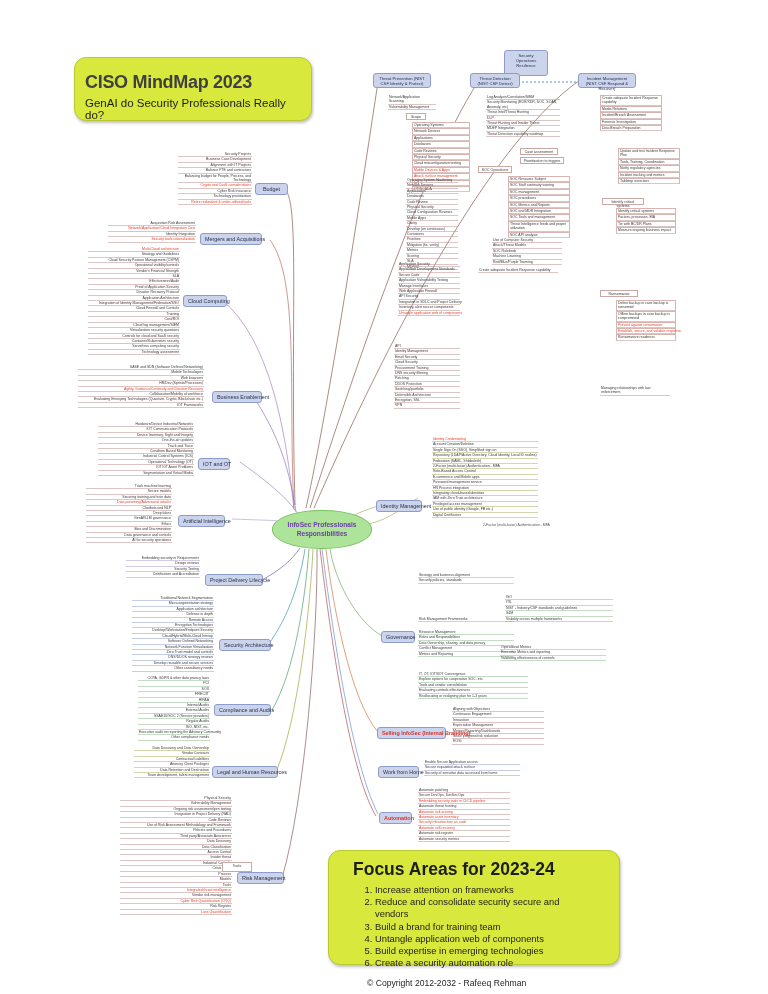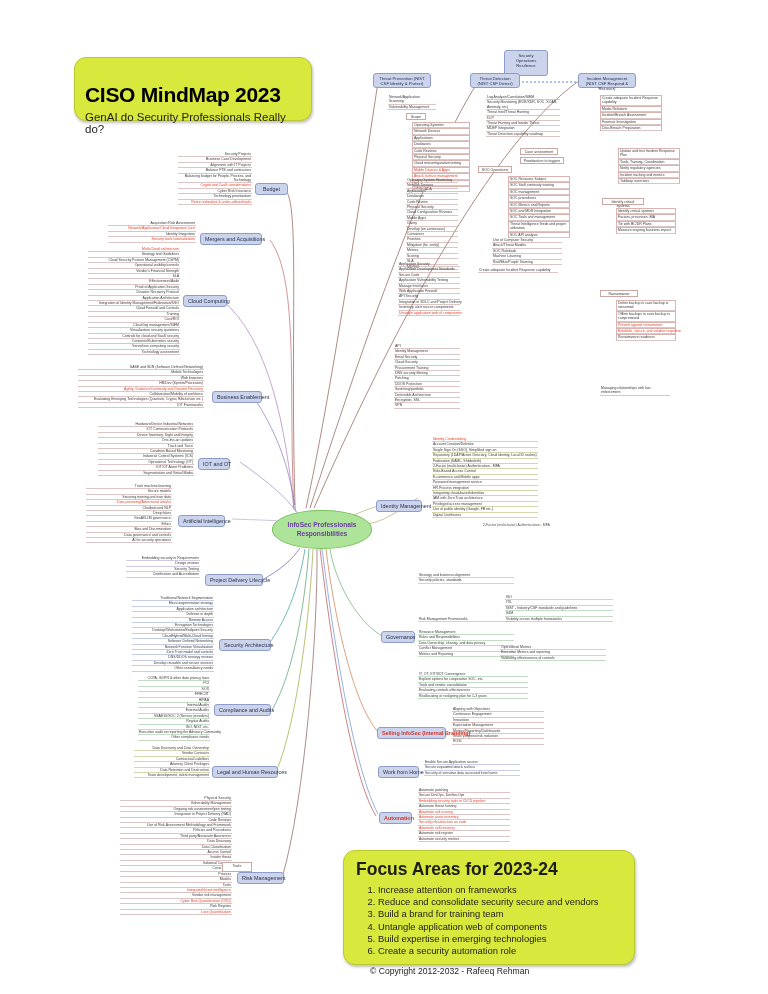--- a/index.html
+++ b/index.html
@@ -12,7 +12,7 @@
   .banner{position:absolute;background:#d8e83c;border:1px solid #b9c92f;border-radius:12px;
           box-shadow:1px 2px 3px rgba(0,0,0,.25);}
   #title-banner{left:74px;top:57px;width:238px;height:64px;padding:6px 10px;box-sizing:border-box;}
-  #title-banner .t1{font-size:21px;font-weight:bold;color:#000000;letter-spacing:-.3px;margin-top:19px;}
+  #title-banner .t1{font-size:18px;font-weight:bold;color:#404040;letter-spacing:-.3px;margin-top:8px;}
   #title-banner .t2{font-size:11.5px;color:#1d1d1b;margin-top:4px;}
   #focus-banner{left:343px;top:850px;width:292px;height:115px;padding:8px 12px;box-sizing:border-box;}
   #focus-banner .fh{font-size:17.5px;font-weight:bold;color:#1d1d1b;}

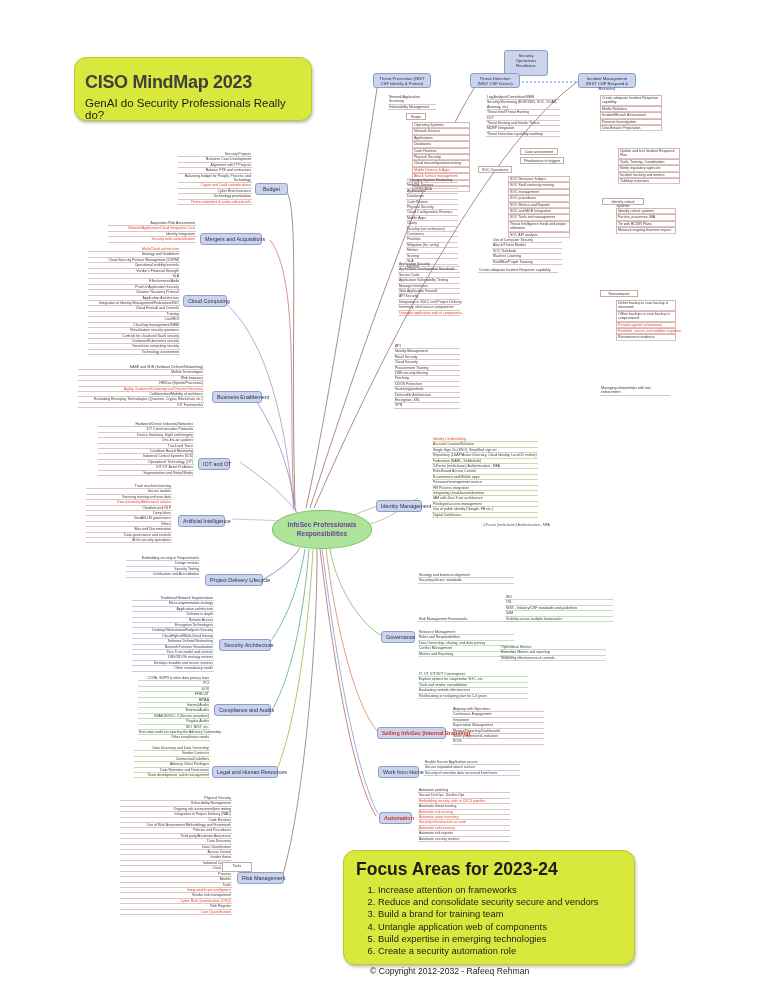--- a/index.html
+++ b/index.html
@@ -14,7 +14,7 @@
   #title-banner{left:74px;top:57px;width:238px;height:64px;padding:6px 10px;box-sizing:border-box;}
   #title-banner .t1{font-size:18px;font-weight:bold;color:#404040;letter-spacing:-.3px;margin-top:8px;}
   #title-banner .t2{font-size:11.5px;color:#1d1d1b;margin-top:4px;}
-  #focus-banner{left:343px;top:850px;width:292px;height:115px;padding:8px 12px;box-sizing:border-box;}
+  #focus-banner{left:328px;top:850px;width:292px;height:115px;padding:8px 24px;box-sizing:border-box;}
   #focus-banner .fh{font-size:17.5px;font-weight:bold;color:#1d1d1b;}
   #focus-banner ol{margin:4px 0 0 22px;padding:0;font-size:9.4px;line-height:12.2px;color:#1d1d1b;}
   #focus-banner .copy{font-size:8.6px;color:#1d1d1b;margin-top:9px;margin-left:14px;}

